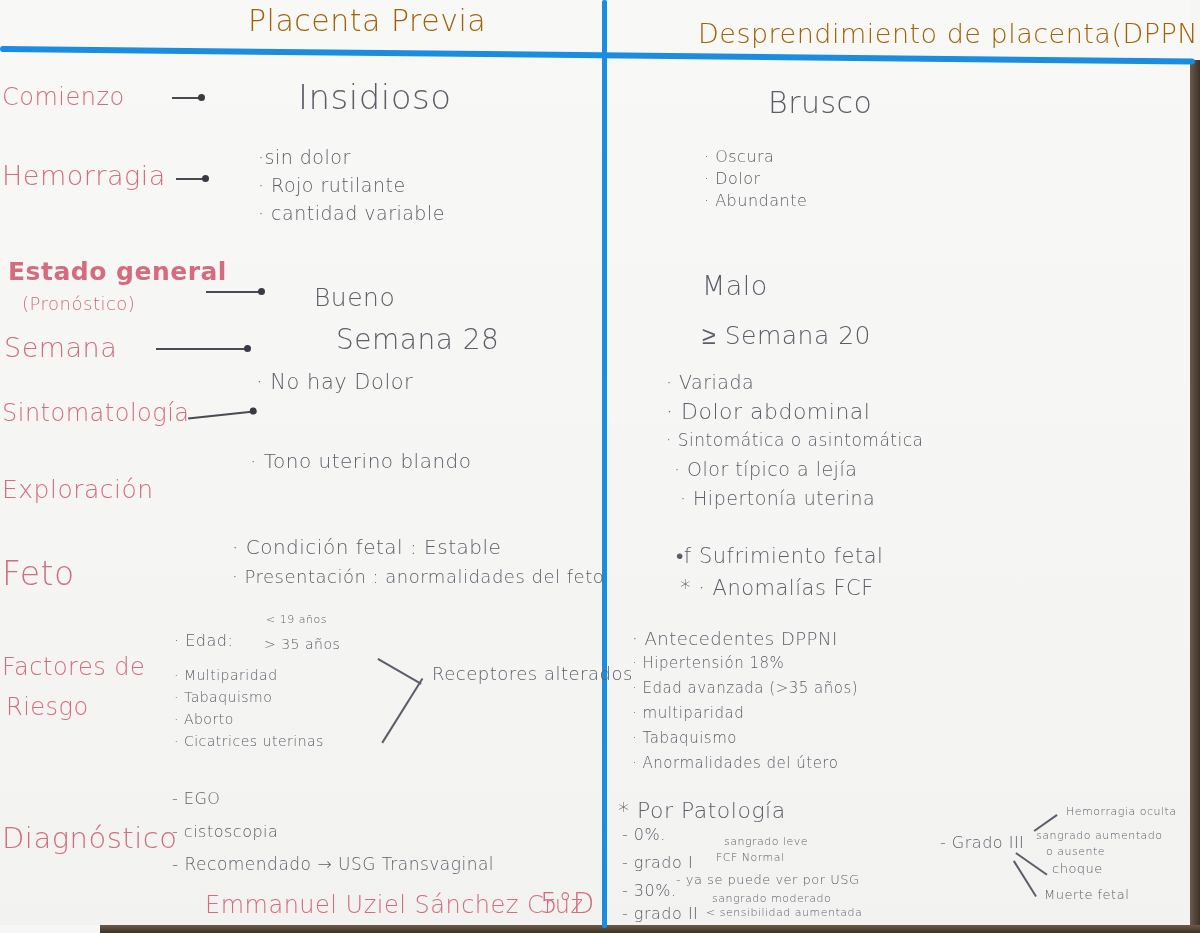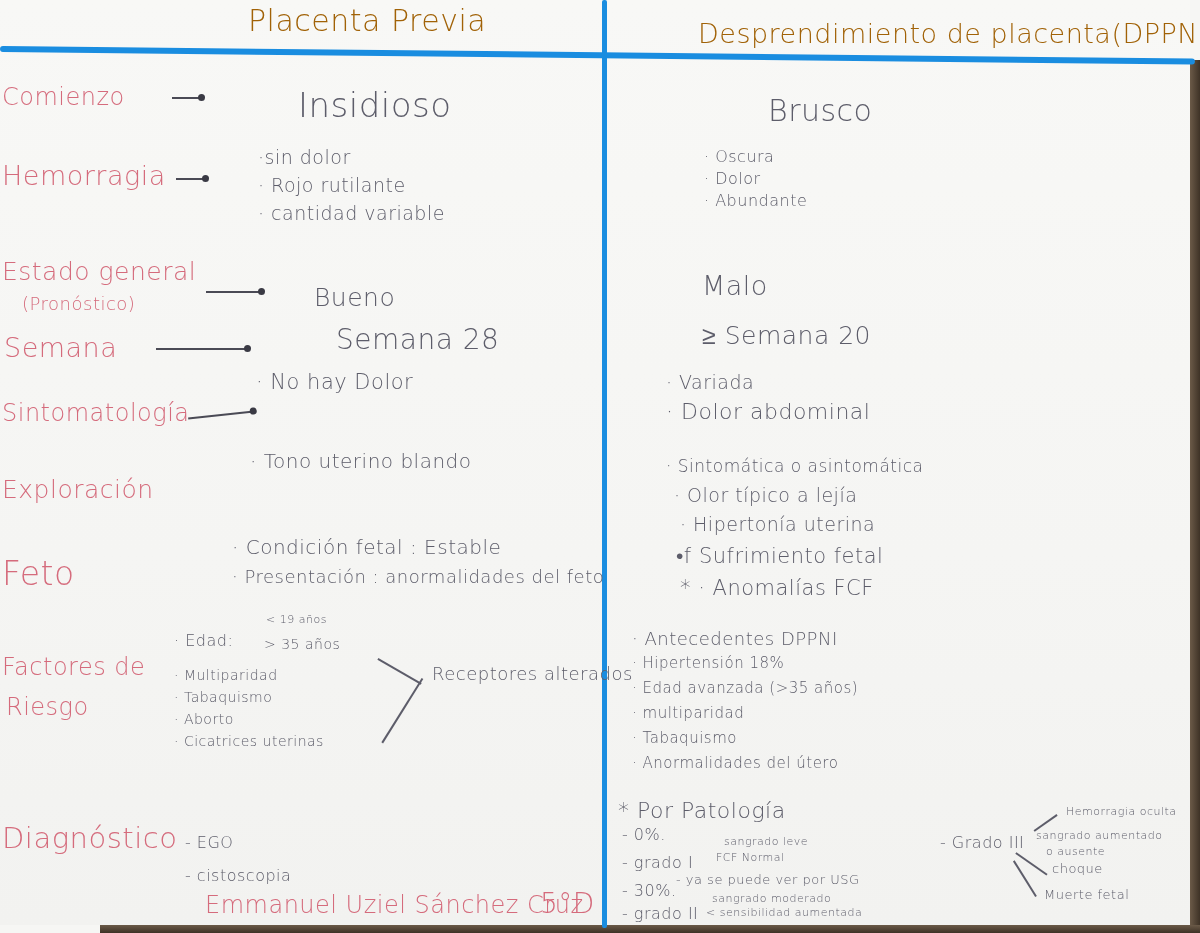--- a/index.html
+++ b/index.html
@@ -36,7 +36,7 @@
   .gray { color: #5d5d6a; }
   .title { font-size: 30px; color: #a16207; }
   .label { font-size: 24px; }
-  .big { font-size: 30px; margin-top: 8px; }
+  .big { font-size: 30px; }
   .mid { font-size: 22px; }
   .sm  { font-size: 17px; }
   .xs  { font-size: 13px; }

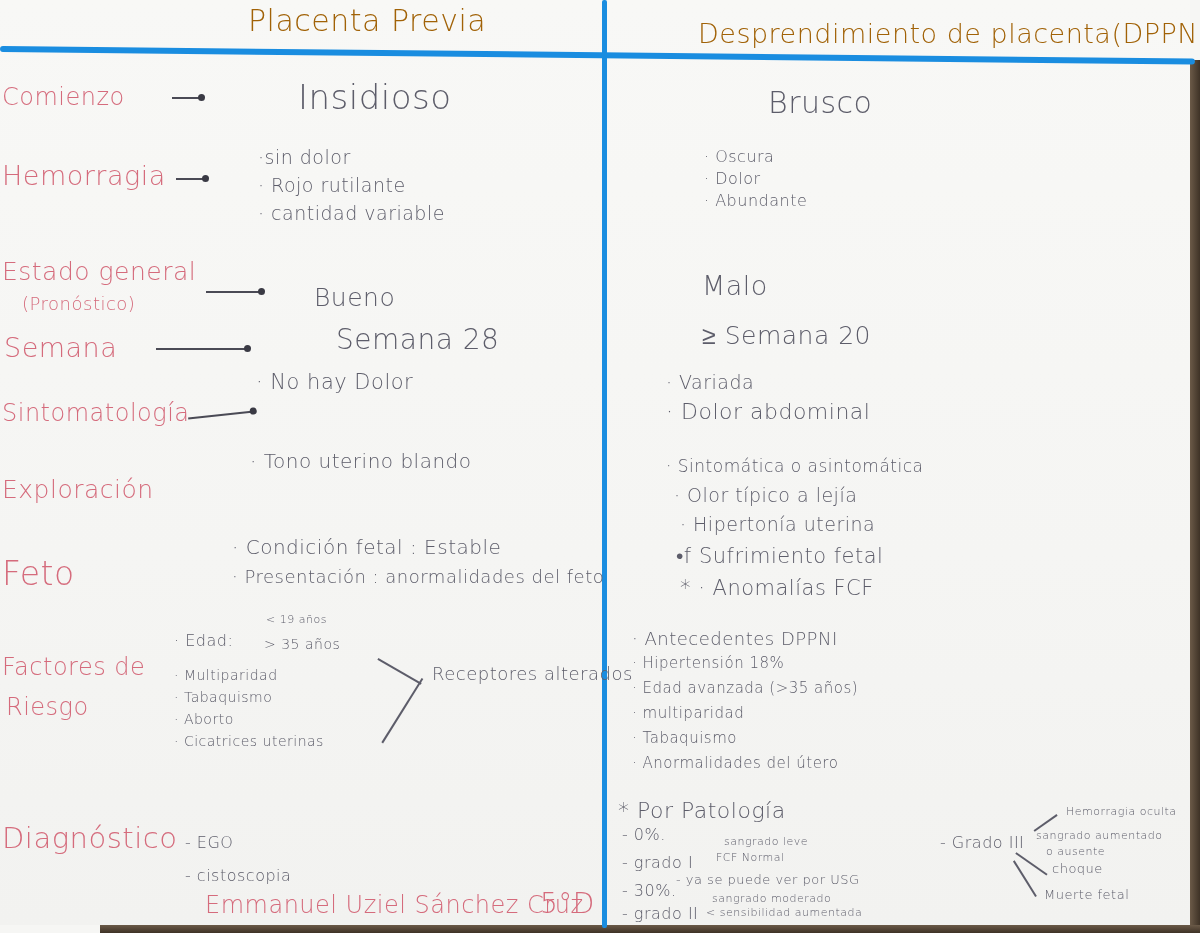--- a/index.html
+++ b/index.html
@@ -83,7 +83,7 @@
   <li>· Abundante</li>
 </ul>
 
-<div class="t hand red label" style="left:2px; top:258px; font-size:25px;">Estado general</div>
+<div class="t hand red label" style="left:8px; top:258px; font-size:25px;font-weight:bold;">Estado general</div>
 <div class="t hand red sm" style="left:22px; top:294px; font-size:18px;">(Pronóstico)</div>
 <div class="arrow" style="left:206px; top:291px; width:56px;"></div>
 <div class="t hand gray mid" style="left:314px; top:284px; font-size:25px;">Bueno</div>

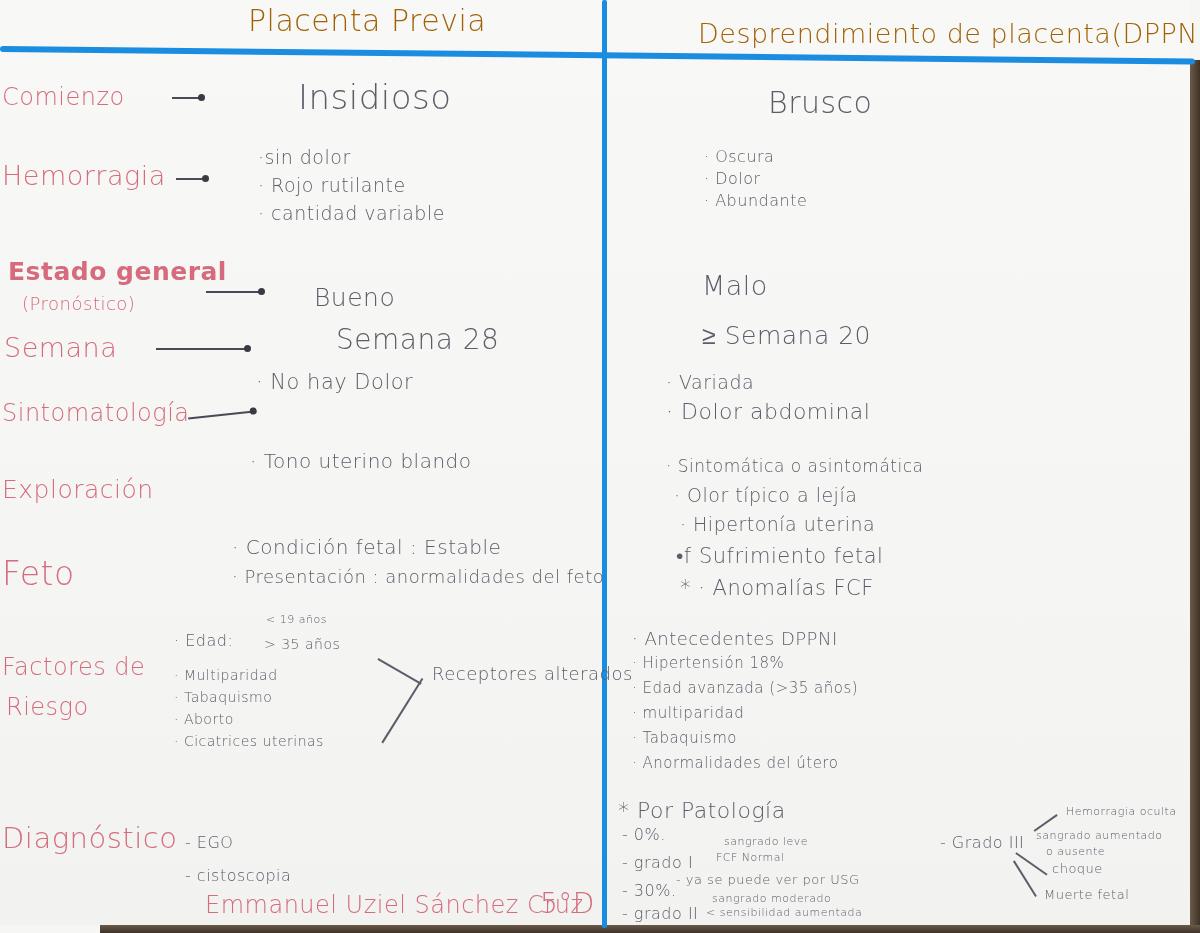--- a/index.html
+++ b/index.html
@@ -102,7 +102,7 @@
 <ul class="list t hand gray sm" style="left:666px; top:368px; font-size:19px; line-height:29px;">
   <li>· Variada</li>
   <li style="font-size:22px;">· Dolor abdominal</li>
-  <li style="font-size:17px;margin-top:26px;">· Sintomática o asintomática</li>
+  <li style="font-size:17px;">· Sintomática o asintomática</li>
   <li style="padding-left:8px;">· Olor típico a lejía</li>
   <li style="padding-left:14px;">· Hipertonía uterina</li>
 </ul>

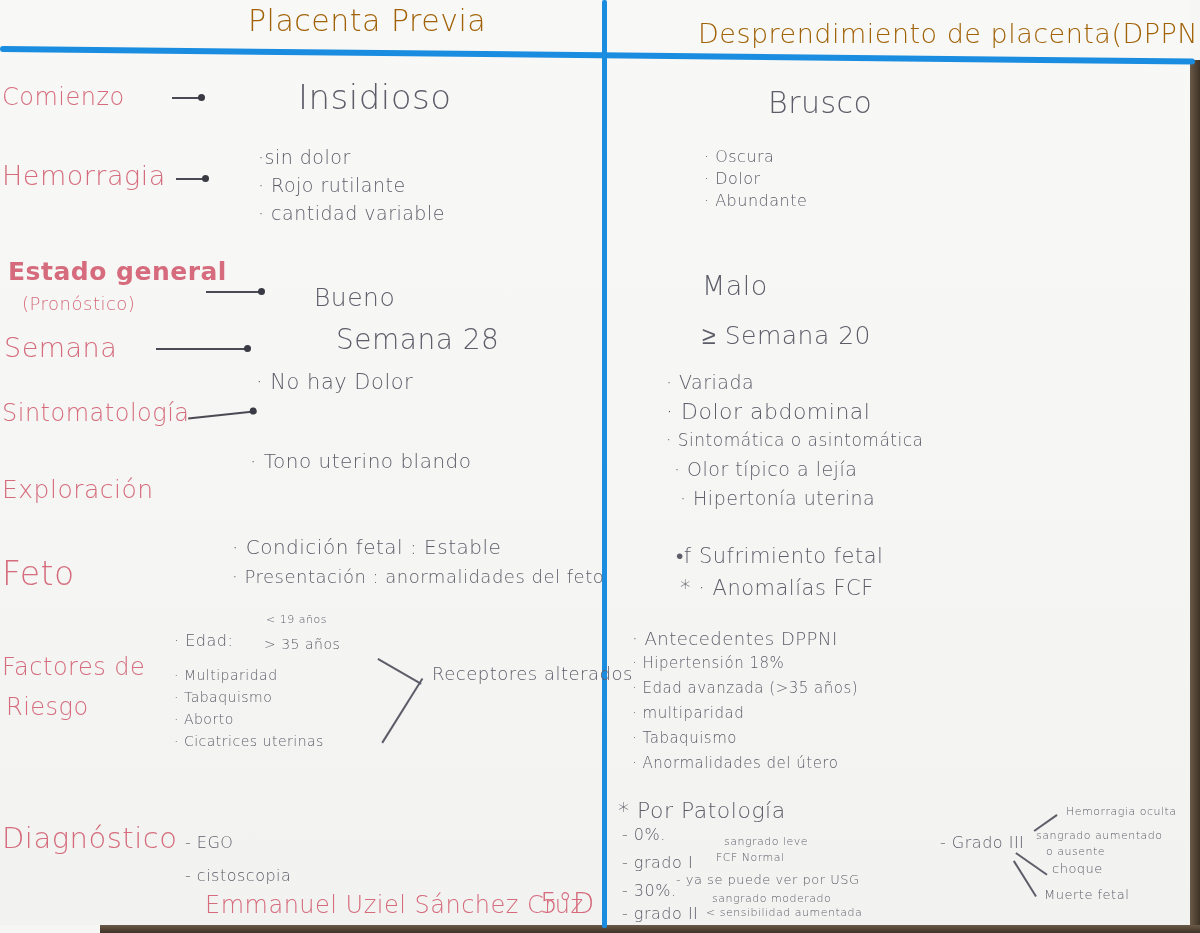--- a/index.html
+++ b/index.html
@@ -148,7 +148,7 @@
 </ul>
 
 <div class="t hand red" style="left:2px; top:822px; font-size:29px;">Diagnóstico</div>
-<ul class="list t hand gray sm" style="left:185px; top:782px; font-size:16px; line-height:33px;margin-top:44px;">
+<ul class="list t hand gray sm" style="left:172px; top:782px; font-size:16px; line-height:33px;">
   <li>- EGO</li>
   <li>- cistoscopia</li>
 </ul>

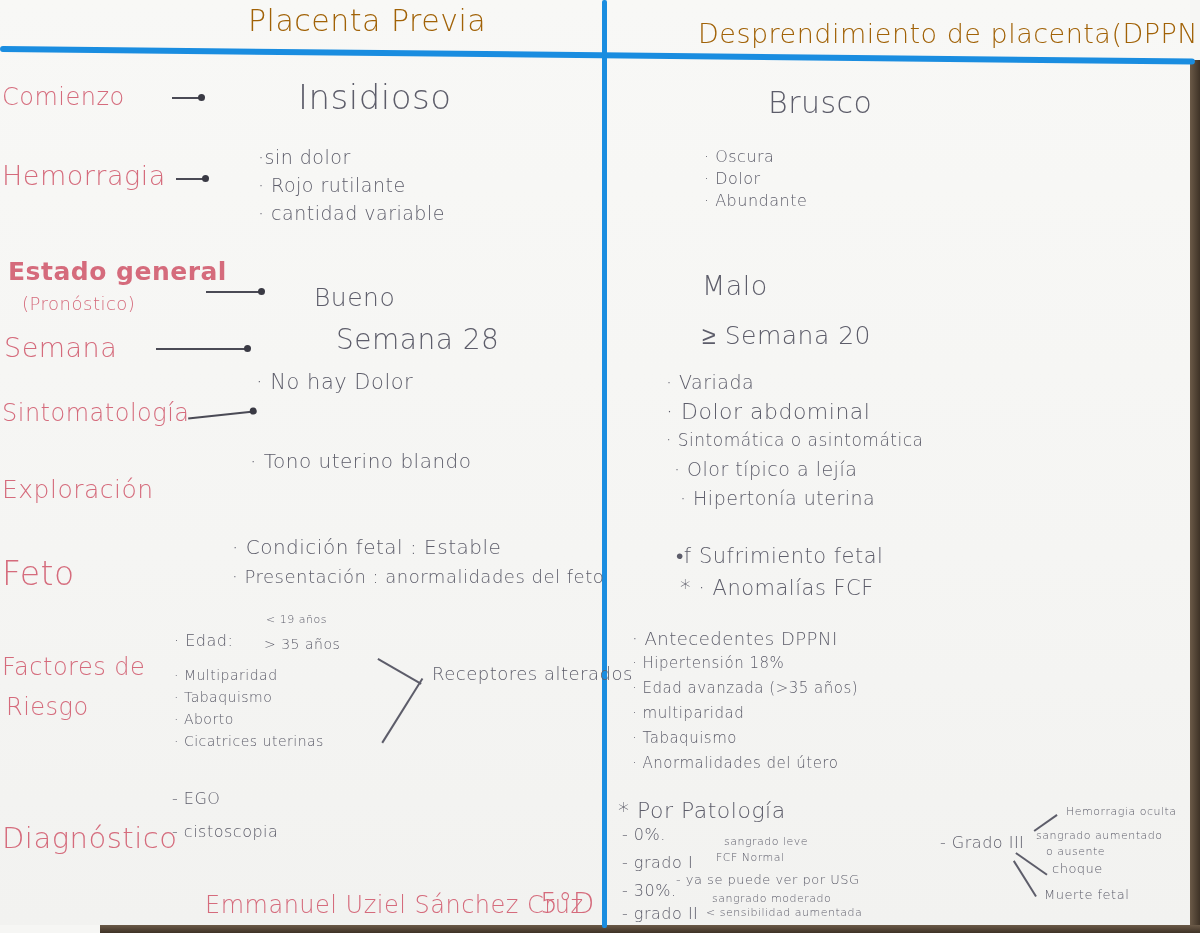--- a/index.html
+++ b/index.html
@@ -151,6 +151,7 @@
 <ul class="list t hand gray sm" style="left:172px; top:782px; font-size:16px; line-height:33px;">
   <li>- EGO</li>
   <li>- cistoscopia</li>
+  <li style="font-size:17px;">- Recomendado → USG Transvaginal</li>
 </ul>
 
 <div class="t hand gray mid" style="left:618px; top:798px; font-size:22px;">* Por Patología</div>

